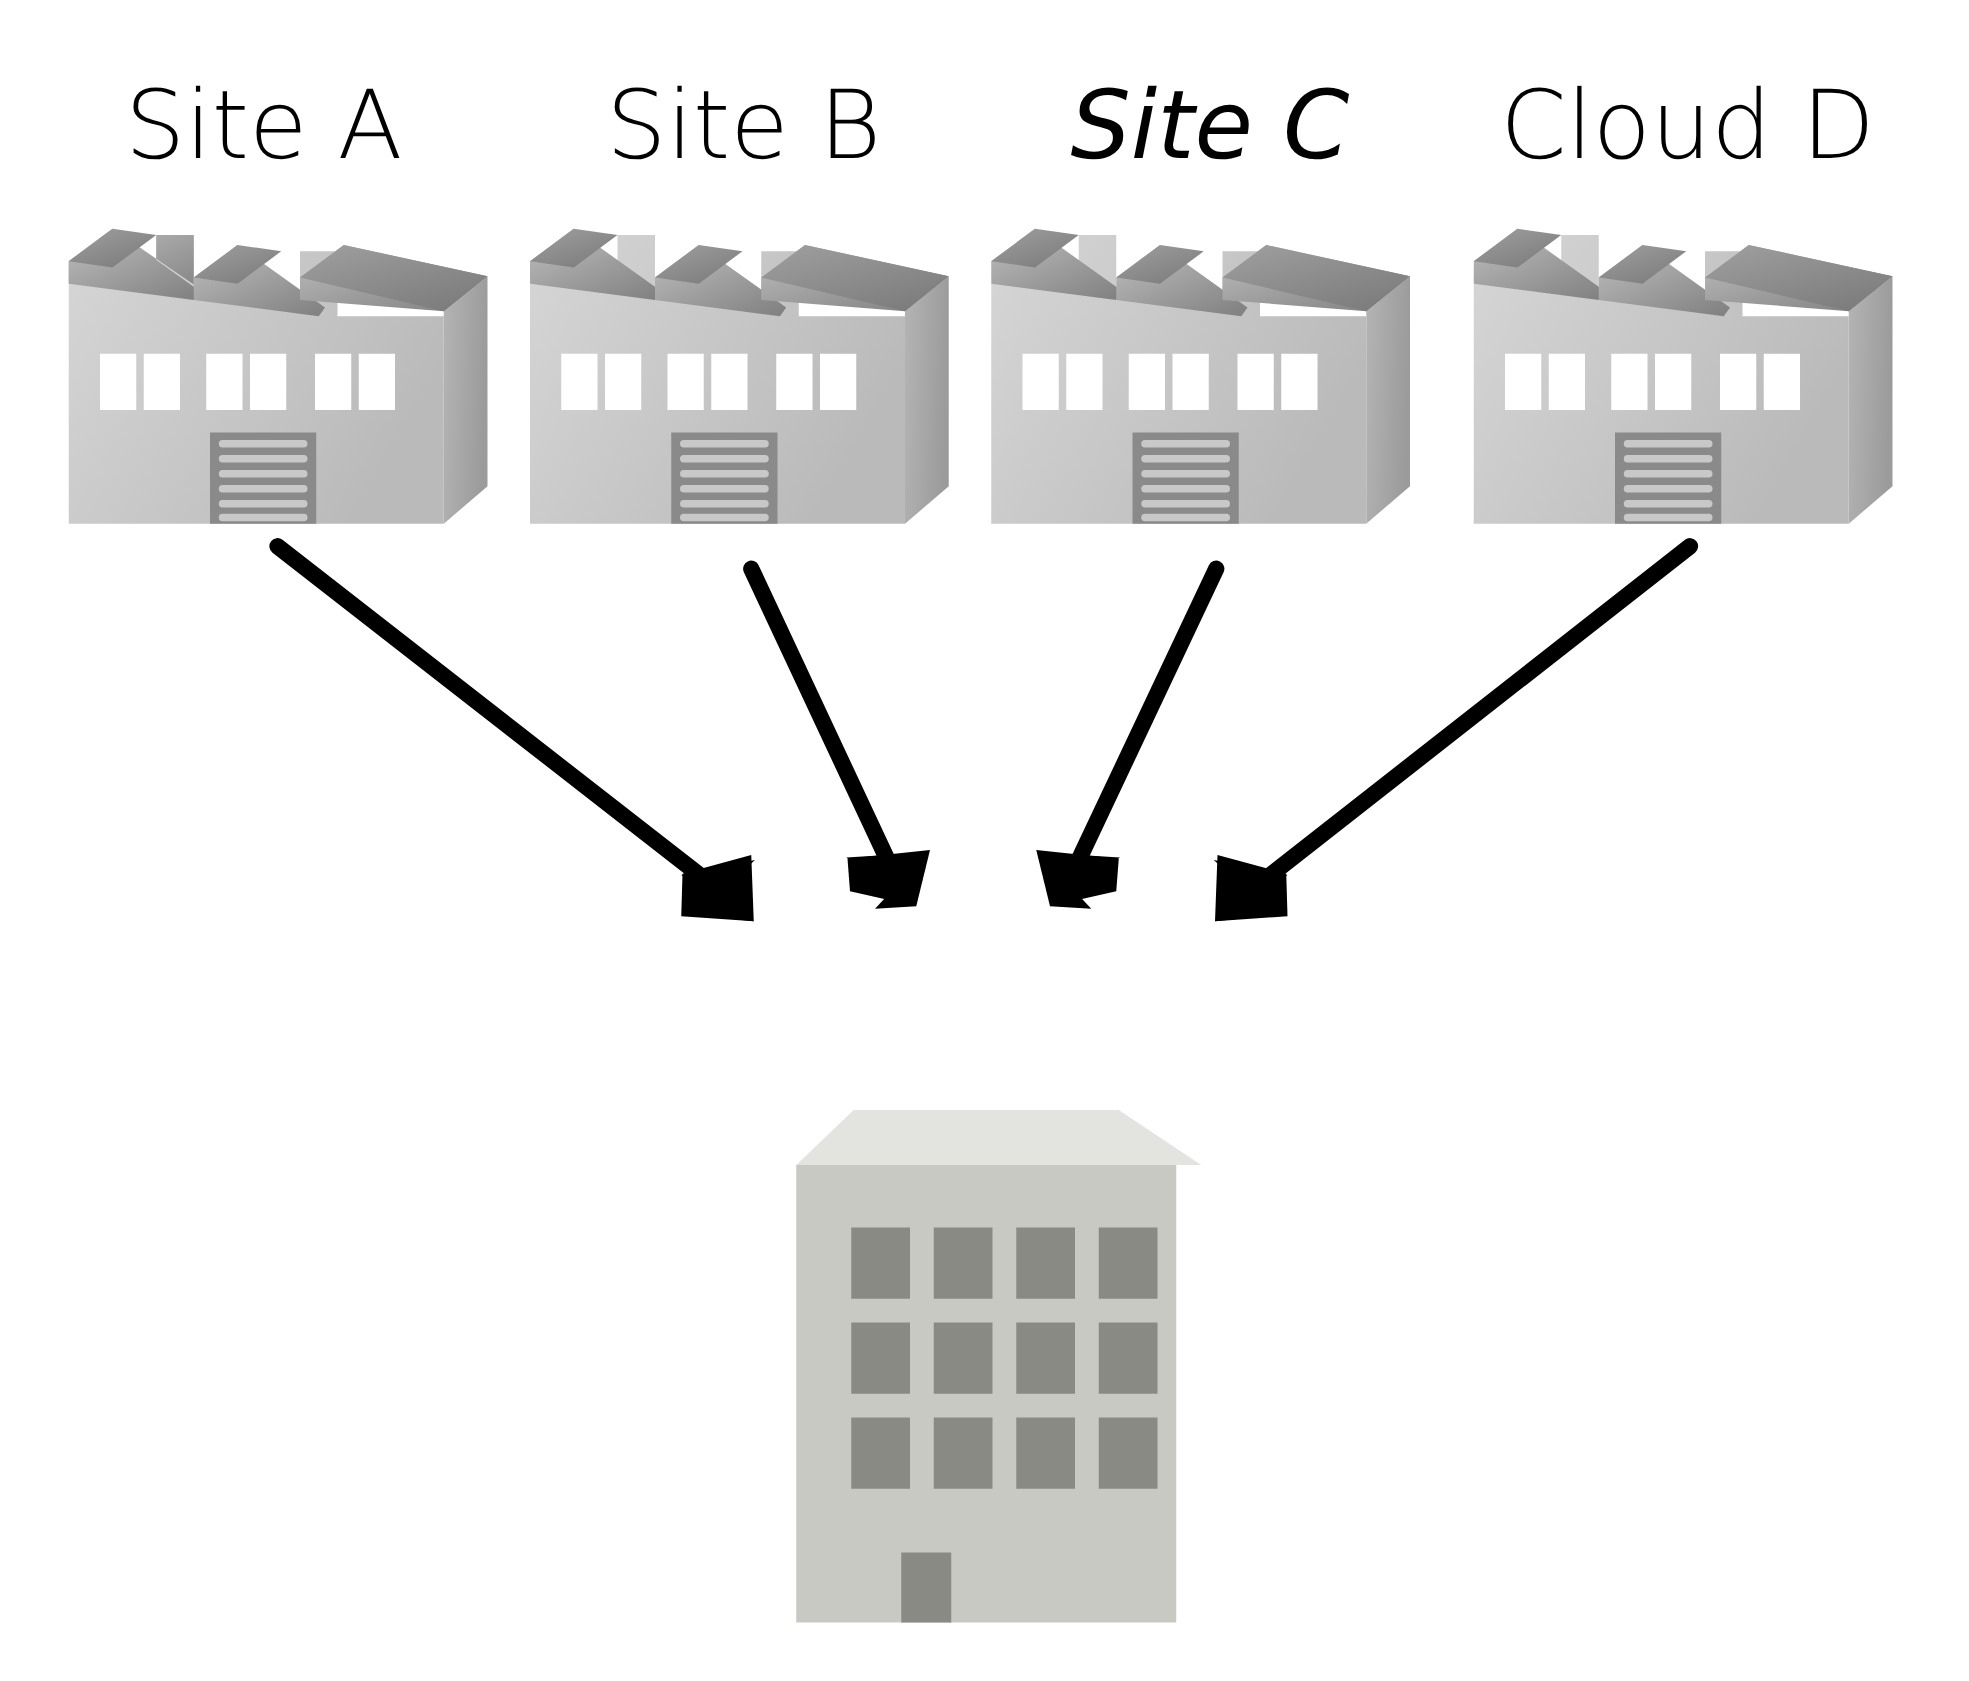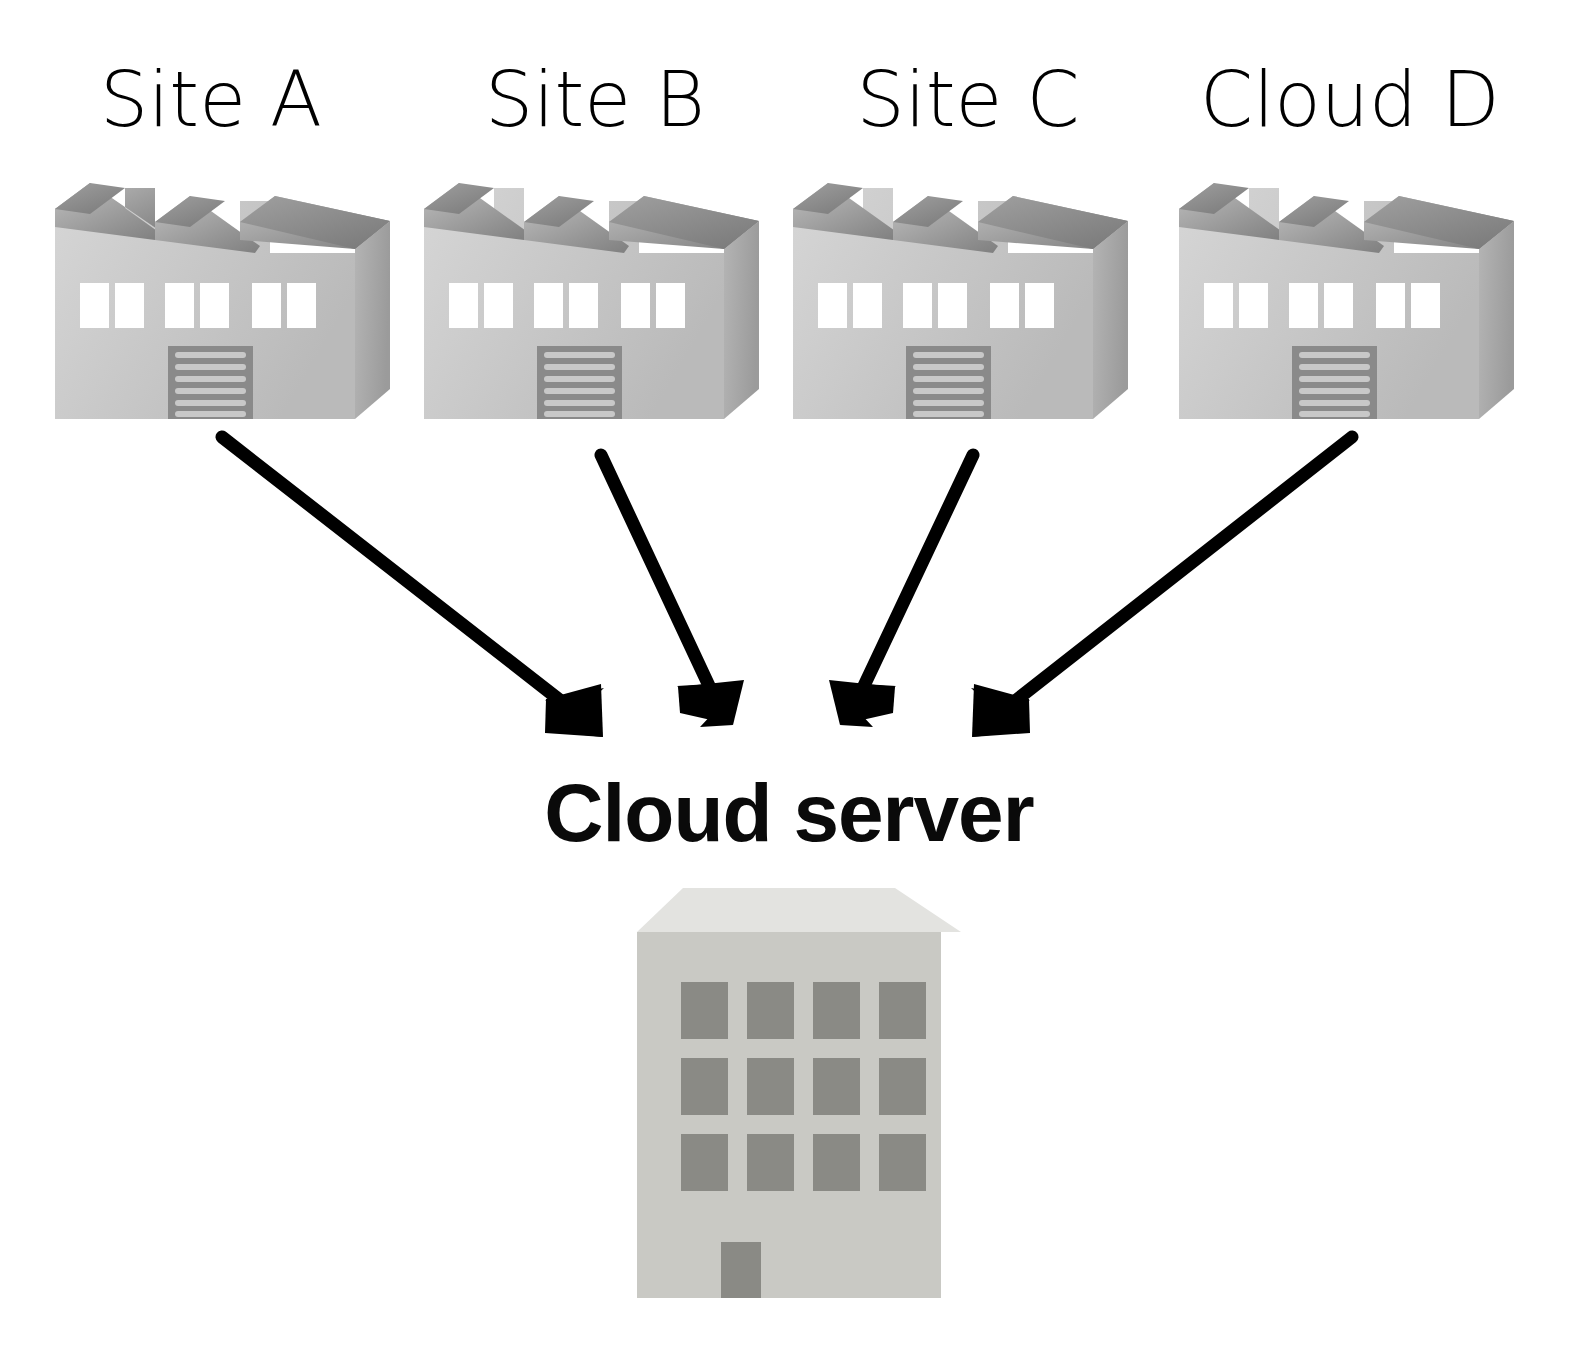--- a/index.html
+++ b/index.html
@@ -65,7 +65,7 @@
 
   <div class="site-label" style="left:0; top:62px; width:422px;">Site A</div>
   <div class="site-label" style="left:384px; top:62px; width:422px;">Site B</div>
-  <div class="site-label" style="left:757px; top:62px; width:422px;">Site C</div>
+  <div class="site-label" style="left:757px; top:62px; width:422px;font-style:italic;">Site C</div>
   <div class="site-label" style="left:1139px; top:62px; width:422px;">Cloud D</div>
 
   <div class="factory-wrap" style="left:55px; top:183px;">

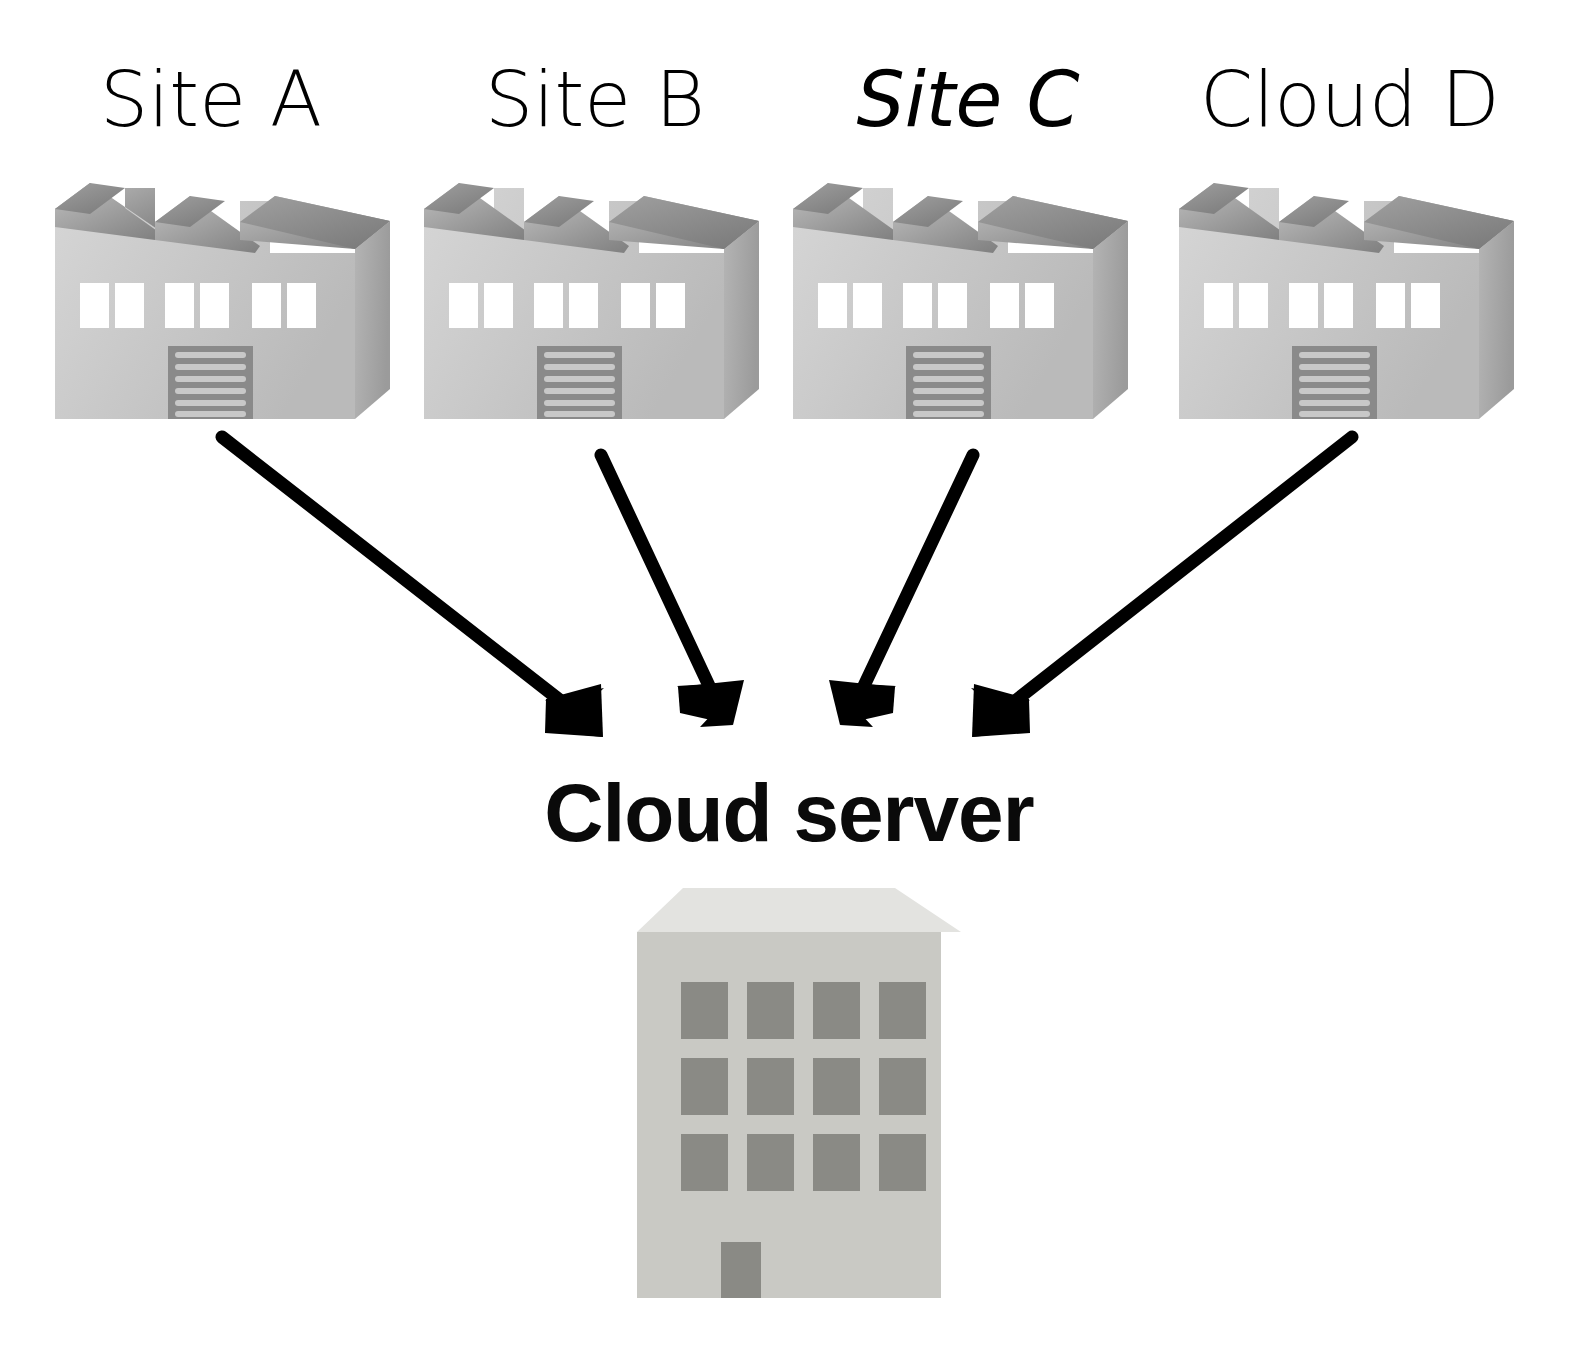--- a/index.html
+++ b/index.html
@@ -326,7 +326,6 @@
     </svg>
   </div>
 
-  <div class="cloud-label" style="left:289px; top:772px; width:1000px;">Cloud server</div>
 
   <div class="server-wrap" style="left:617px; top:880px;">
     <svg width="344" height="425" viewBox="0 0 344 425">

